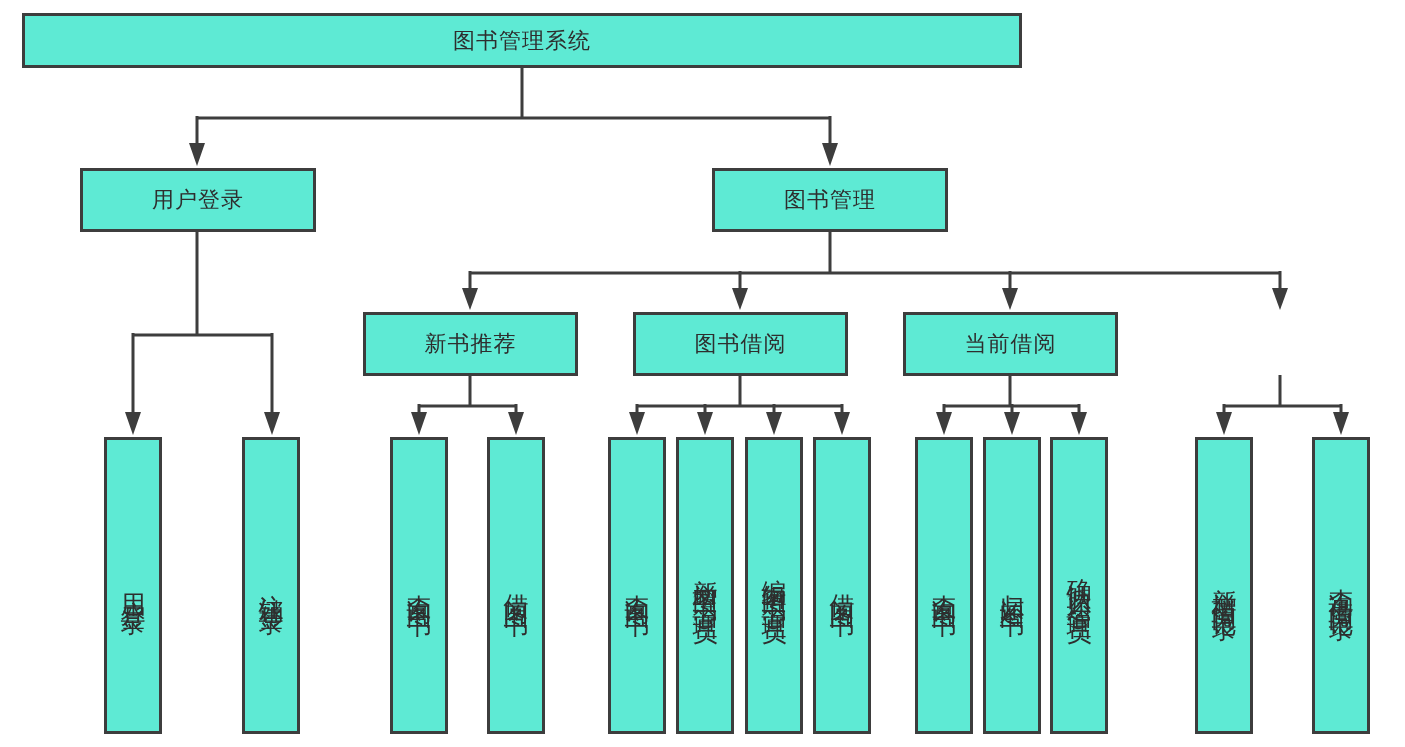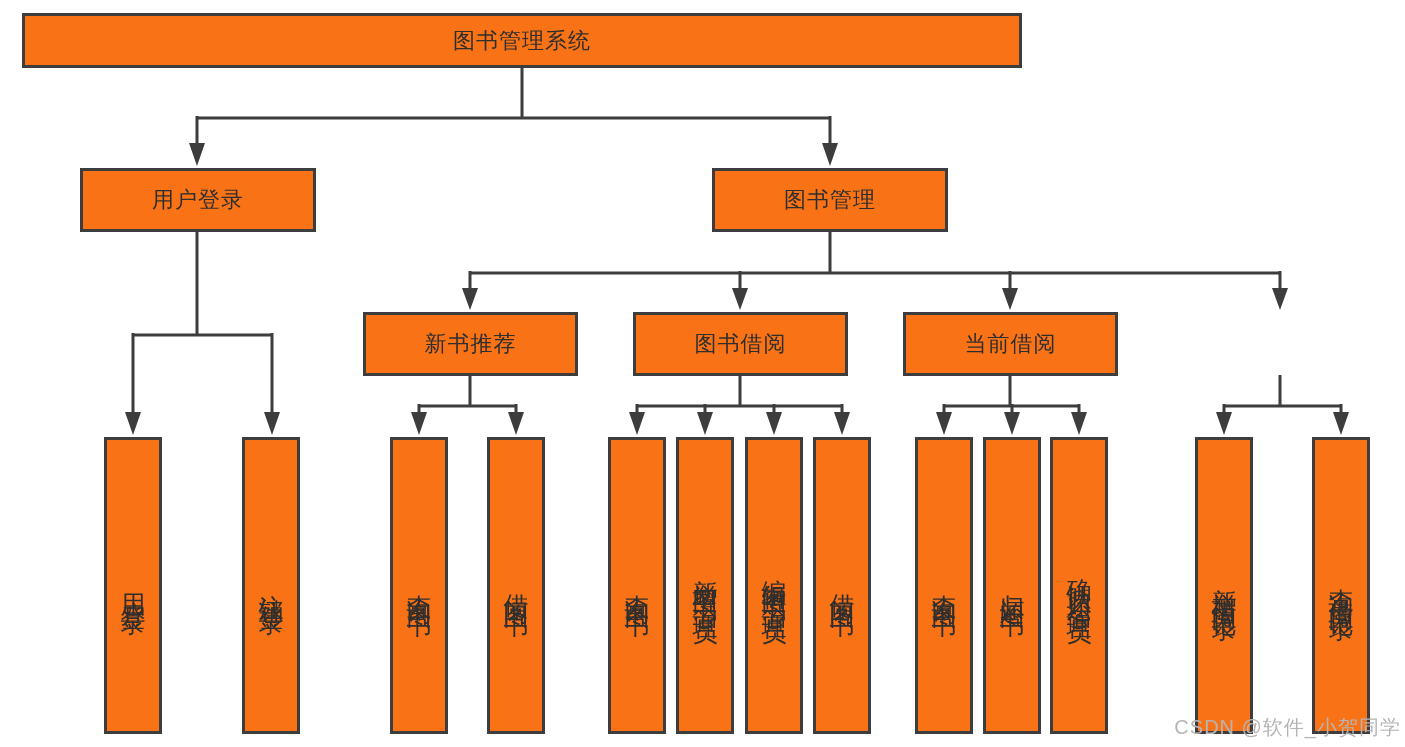--- a/index.html
+++ b/index.html
@@ -10,7 +10,7 @@
   }
   .lines { position:absolute; left:0; top:0; width:1405px; height:747px; }
   .box {
-    position:absolute; background:#f97316;
+    position:absolute; background:#5eead4;
     border:3px solid #3d3d3d; box-sizing:border-box;
     display:flex; align-items:center; justify-content:center;
     color:#2e2e2e;

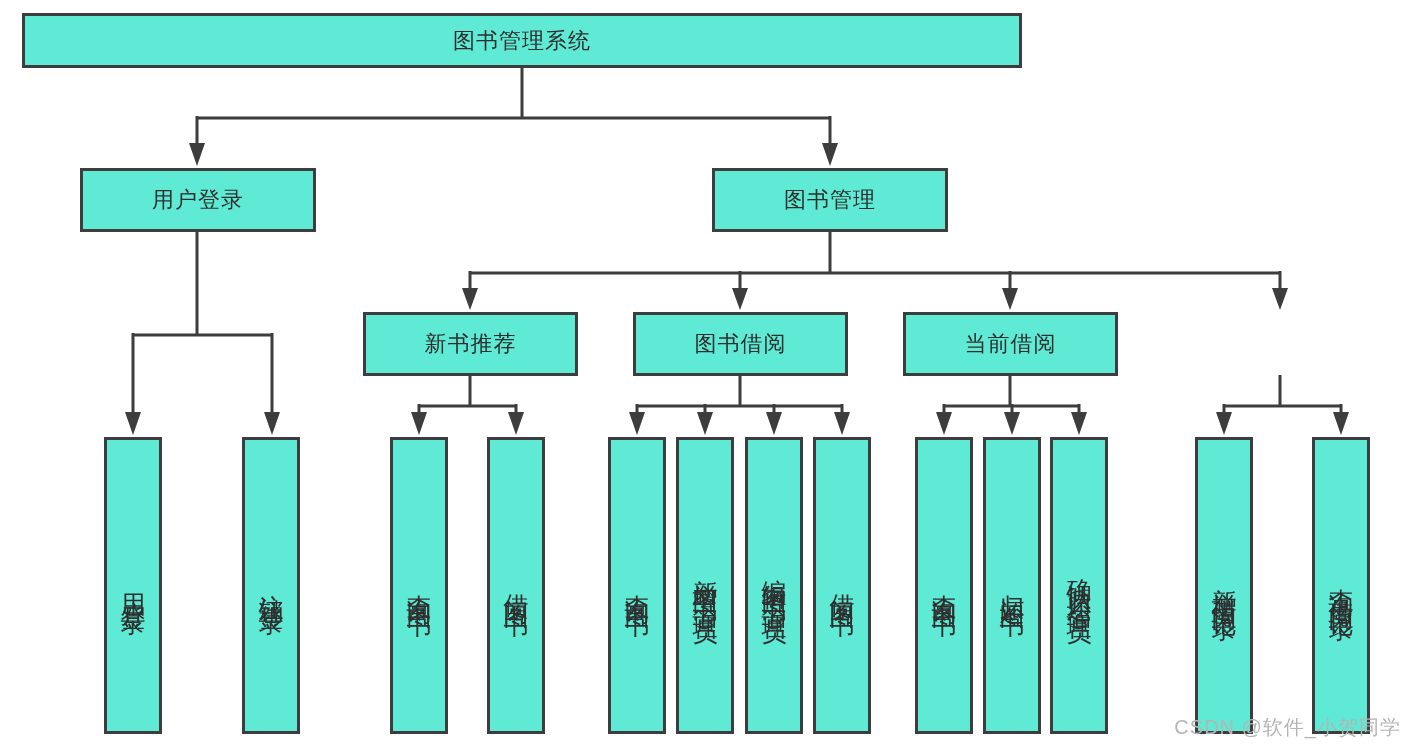--- a/index.html
+++ b/index.html
@@ -126,7 +126,6 @@
     <span>查询借阅记录</span>
   </div>
 
-  <div class="watermark">CSDN @软件_小贺同学</div>
 
 </div>
 

